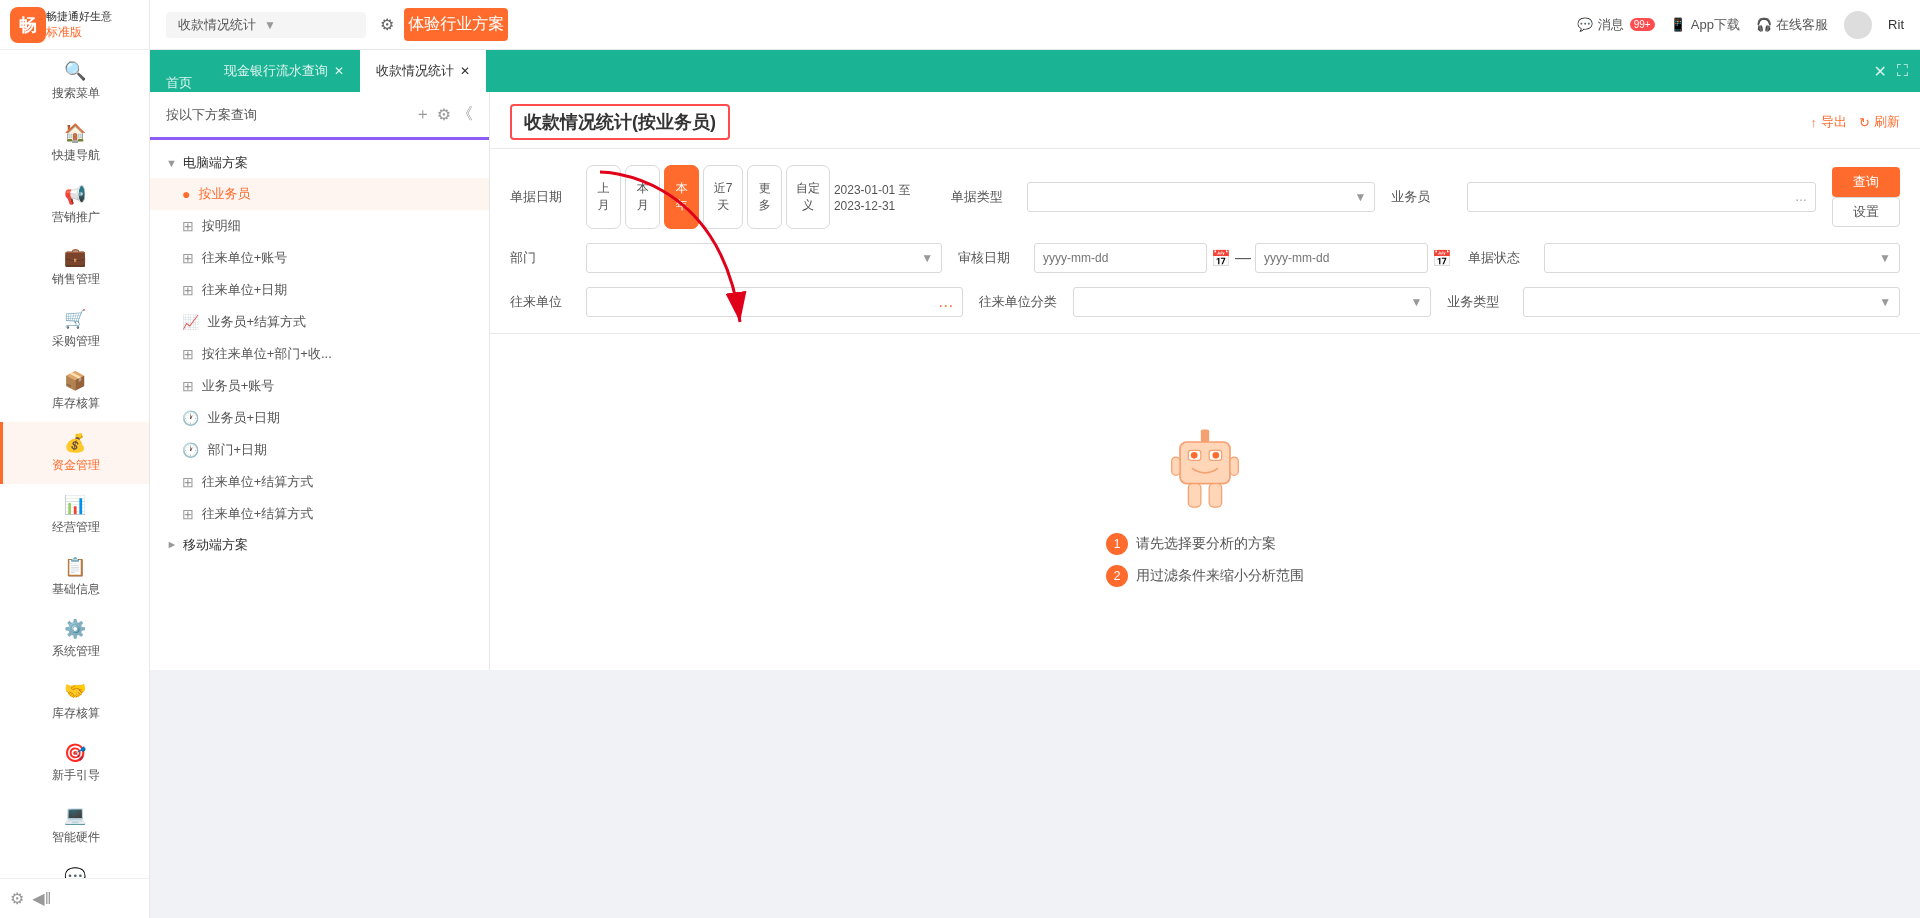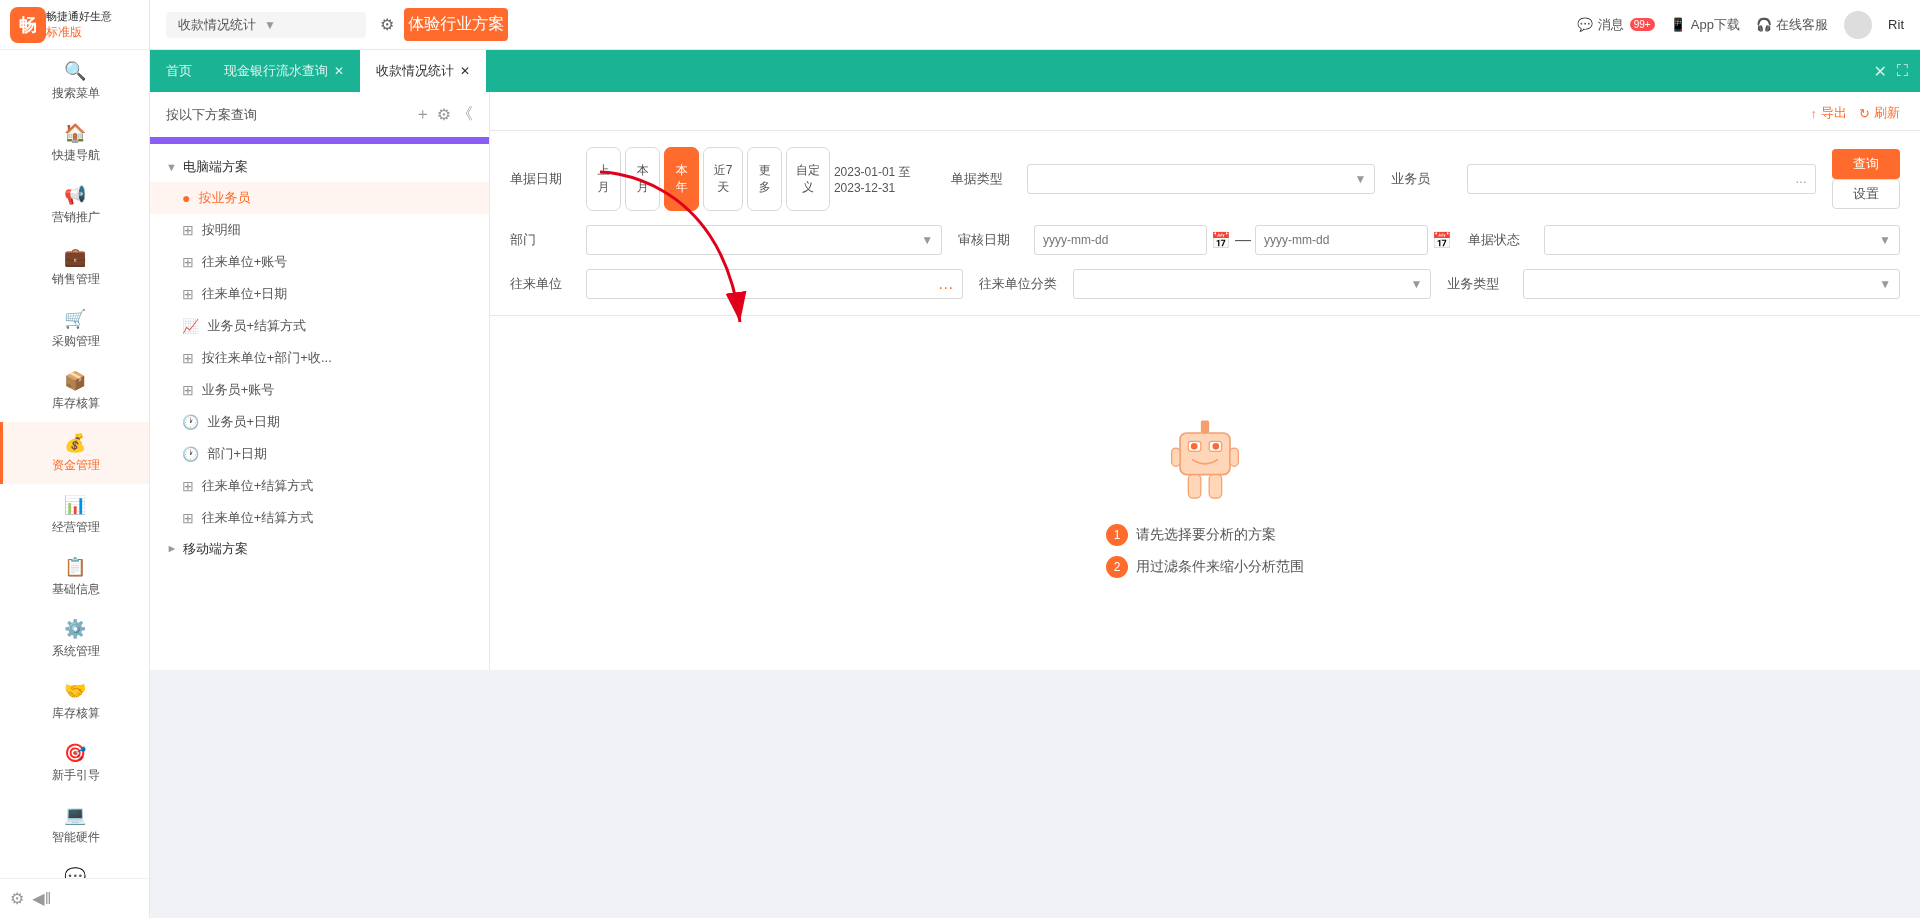--- a/index.html
+++ b/index.html
@@ -149,7 +149,7 @@
       font-weight: 500;
     }
     .tab-close { font-size: 12px; color: inherit; cursor: pointer; }
-    .tab-home { background: transparent; }
+    .tab-home { background: transparent; align-items: flex-end; }
     .tabbar-spacer { flex: 1; }
     .tabbar-window-btns {
       display: flex;

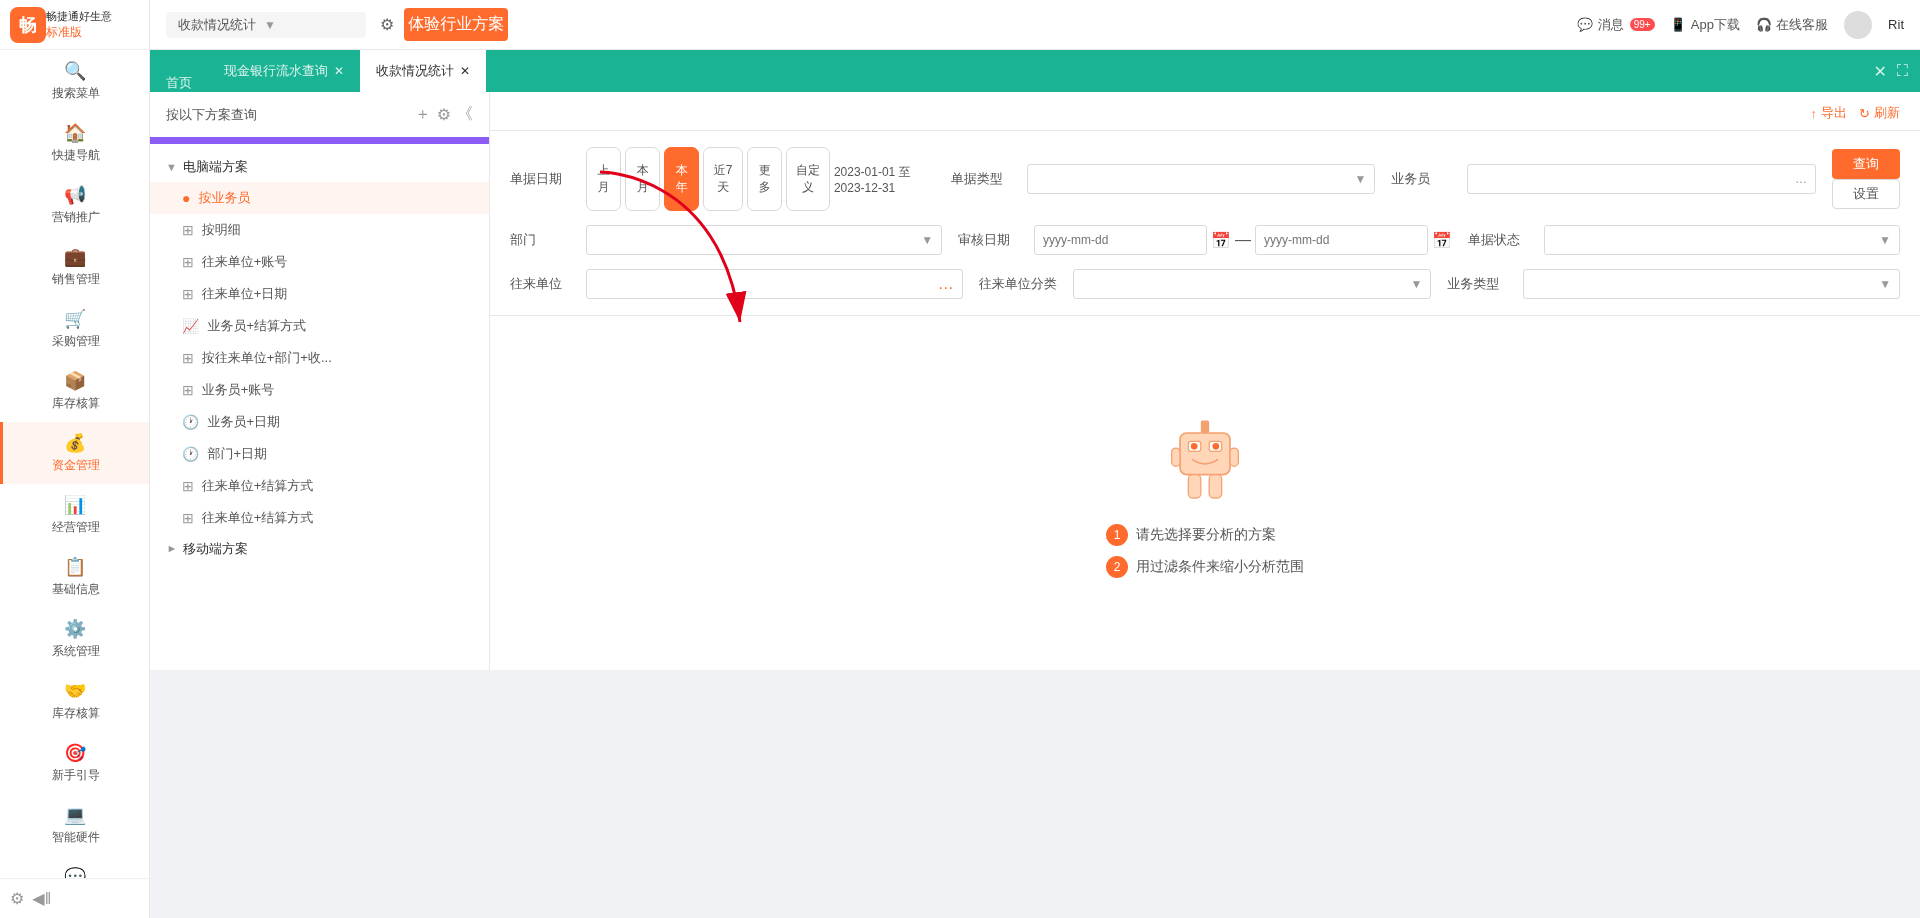--- a/index.html
+++ b/index.html
@@ -180,7 +180,7 @@
       display: flex;
       align-items: center;
       padding: 12px 16px;
-      border-bottom: 7px solid #8b5cf6;
+      border-bottom: 3px solid #8b5cf6;
       font-size: 13px;
       color: #555;
       gap: 8px;

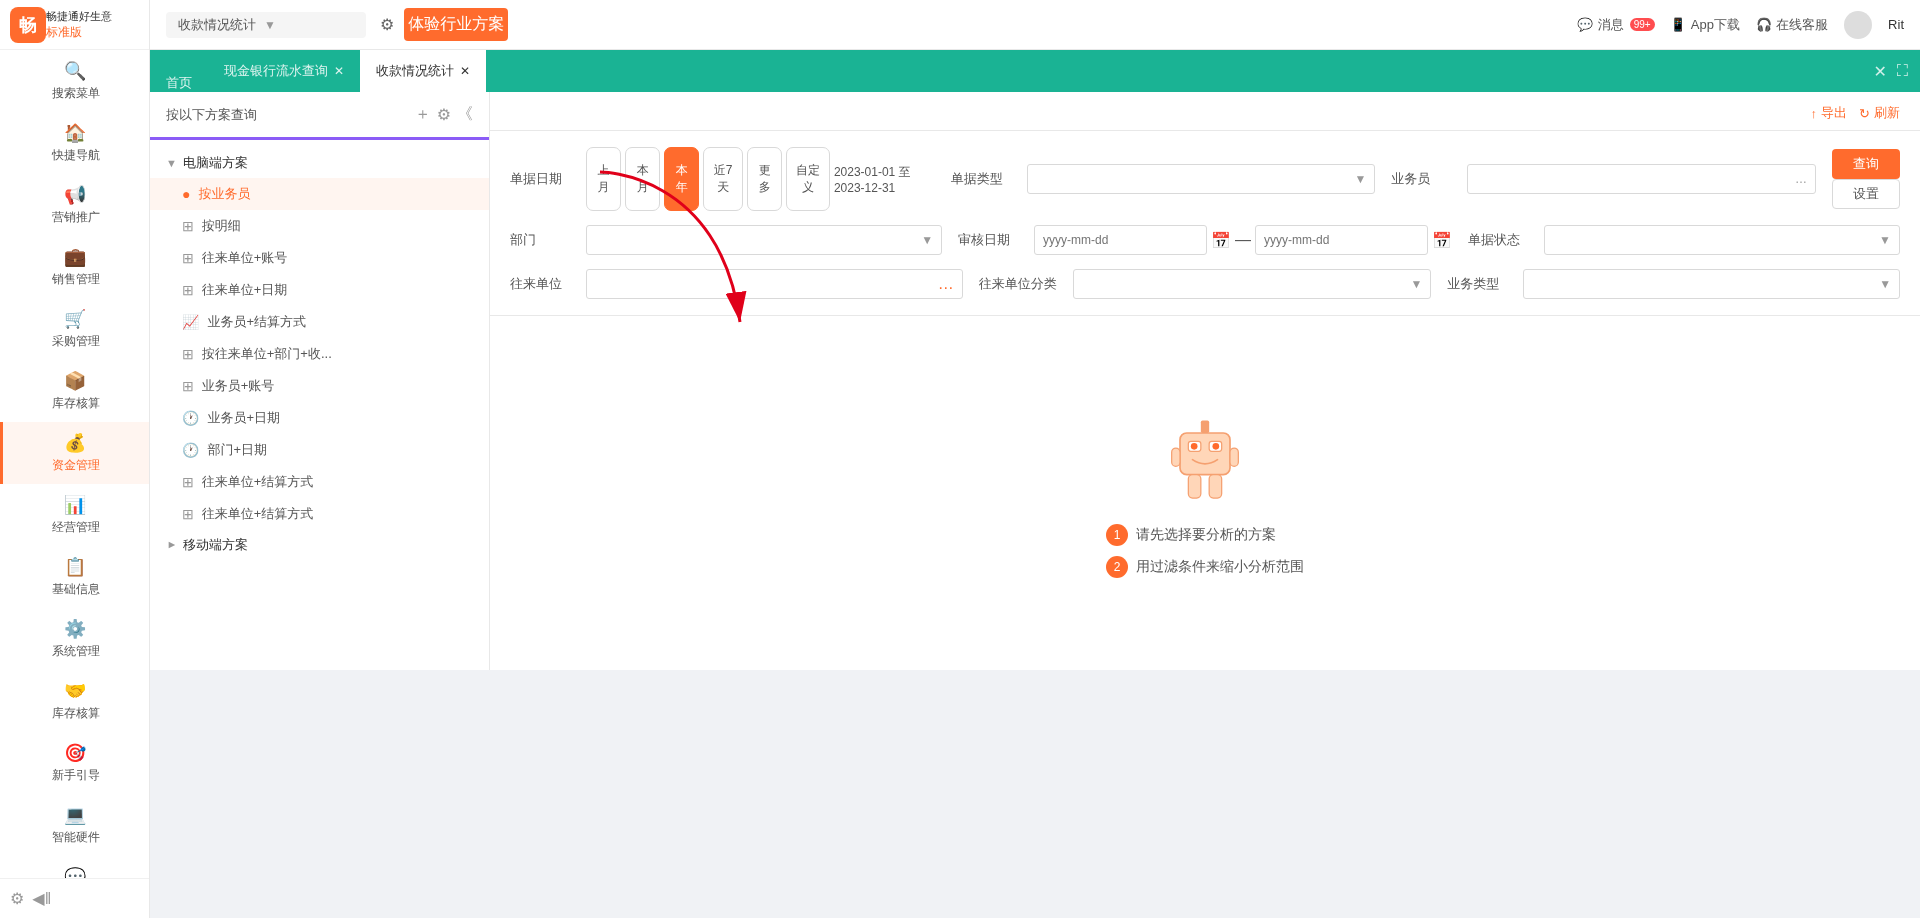--- a/index.html
+++ b/index.html
@@ -620,6 +620,7 @@
       <div class="right-panel">
 
         <div class="page-header">
+          <div class="page-title-box">收款情况统计(按业务员)</div>
           <div class="page-header-actions">
             <button class="export-btn">
               <span>↑</span>

